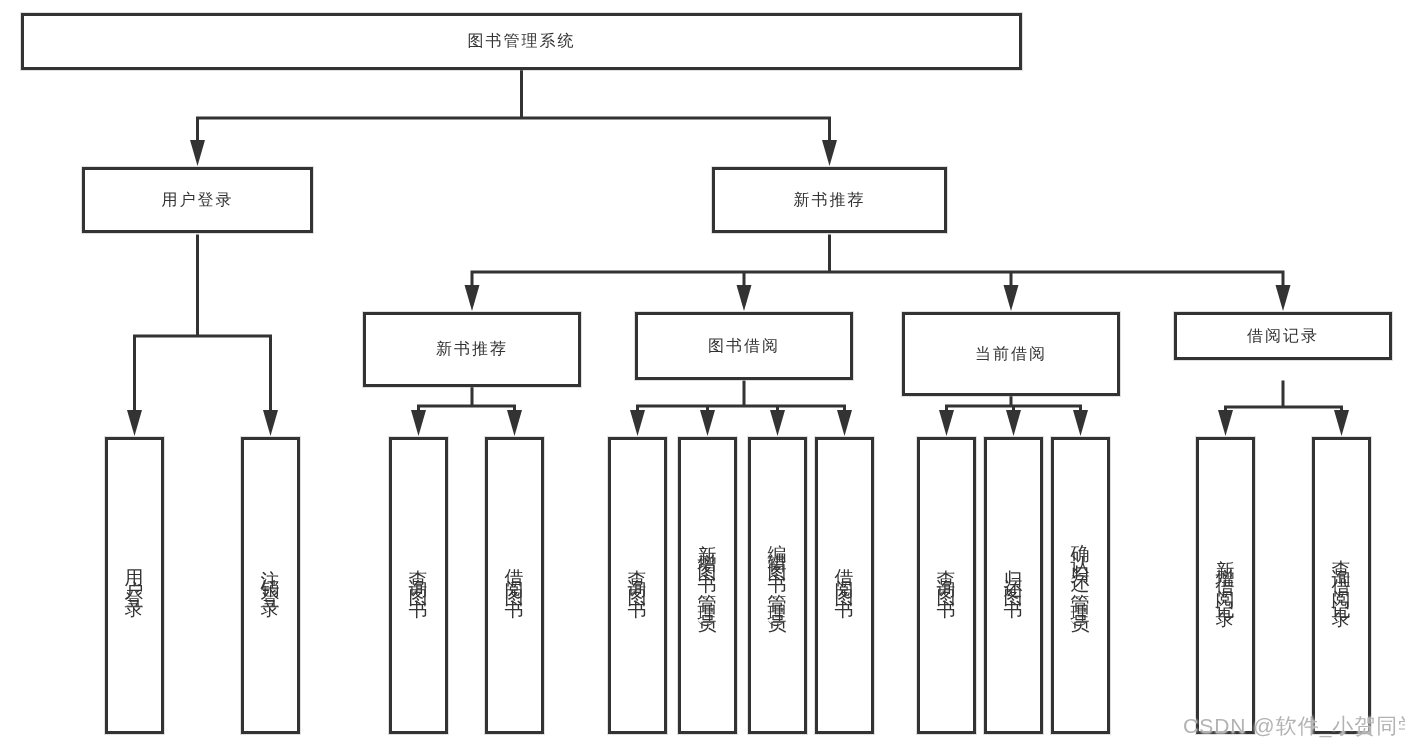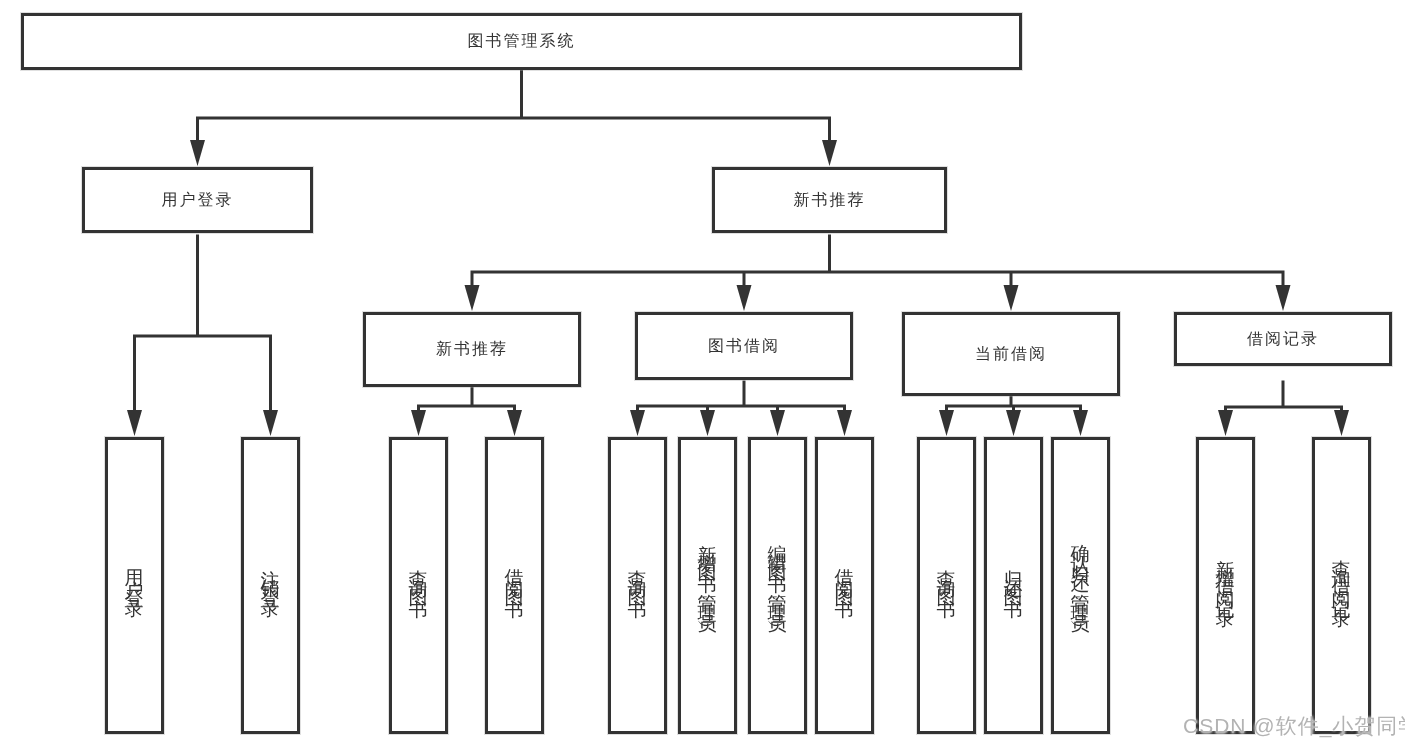--- a/index.html
+++ b/index.html
@@ -113,7 +113,7 @@
   <div class="box box-h" style="left:902px;top:312px;width:218px;height:84px">
     <span>当前借阅</span>
   </div>
-  <div class="box box-h" style="left:1174px;top:312px;width:218px;height:54px">
+  <div class="box box-h" style="left:1174px;top:312px;width:218px;height:48px">
     <span>借阅记录</span>
   </div>
 

